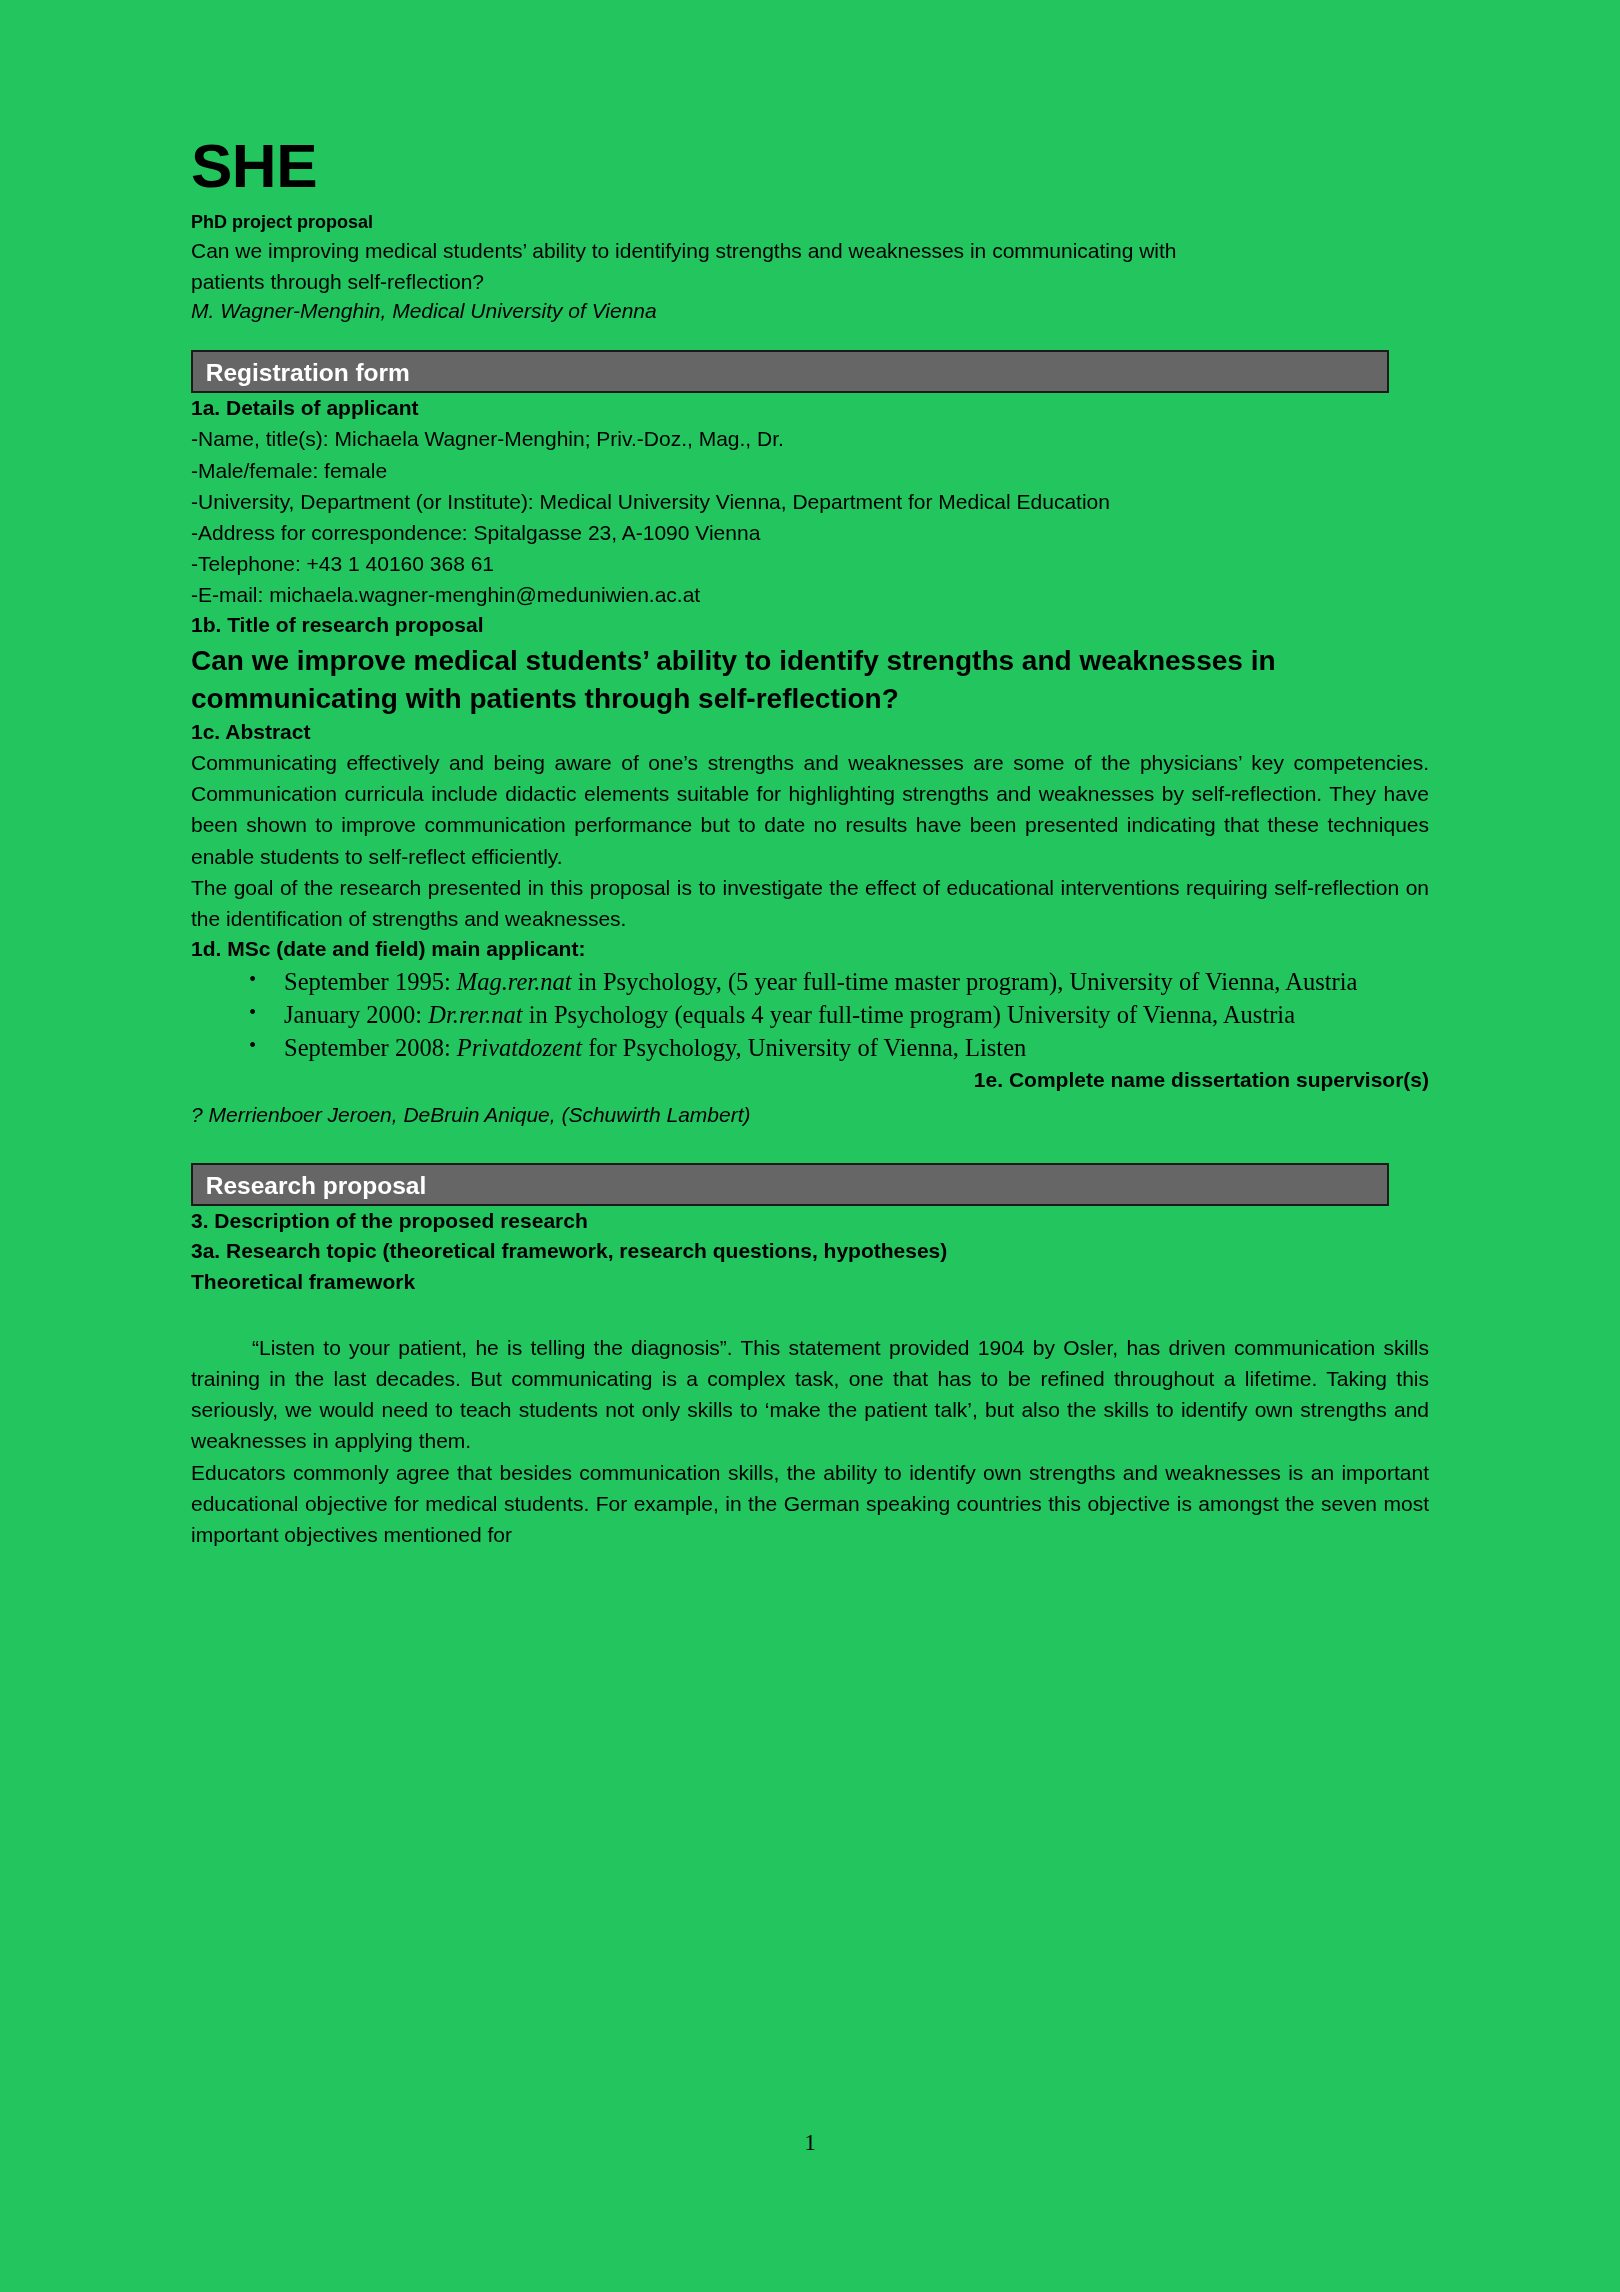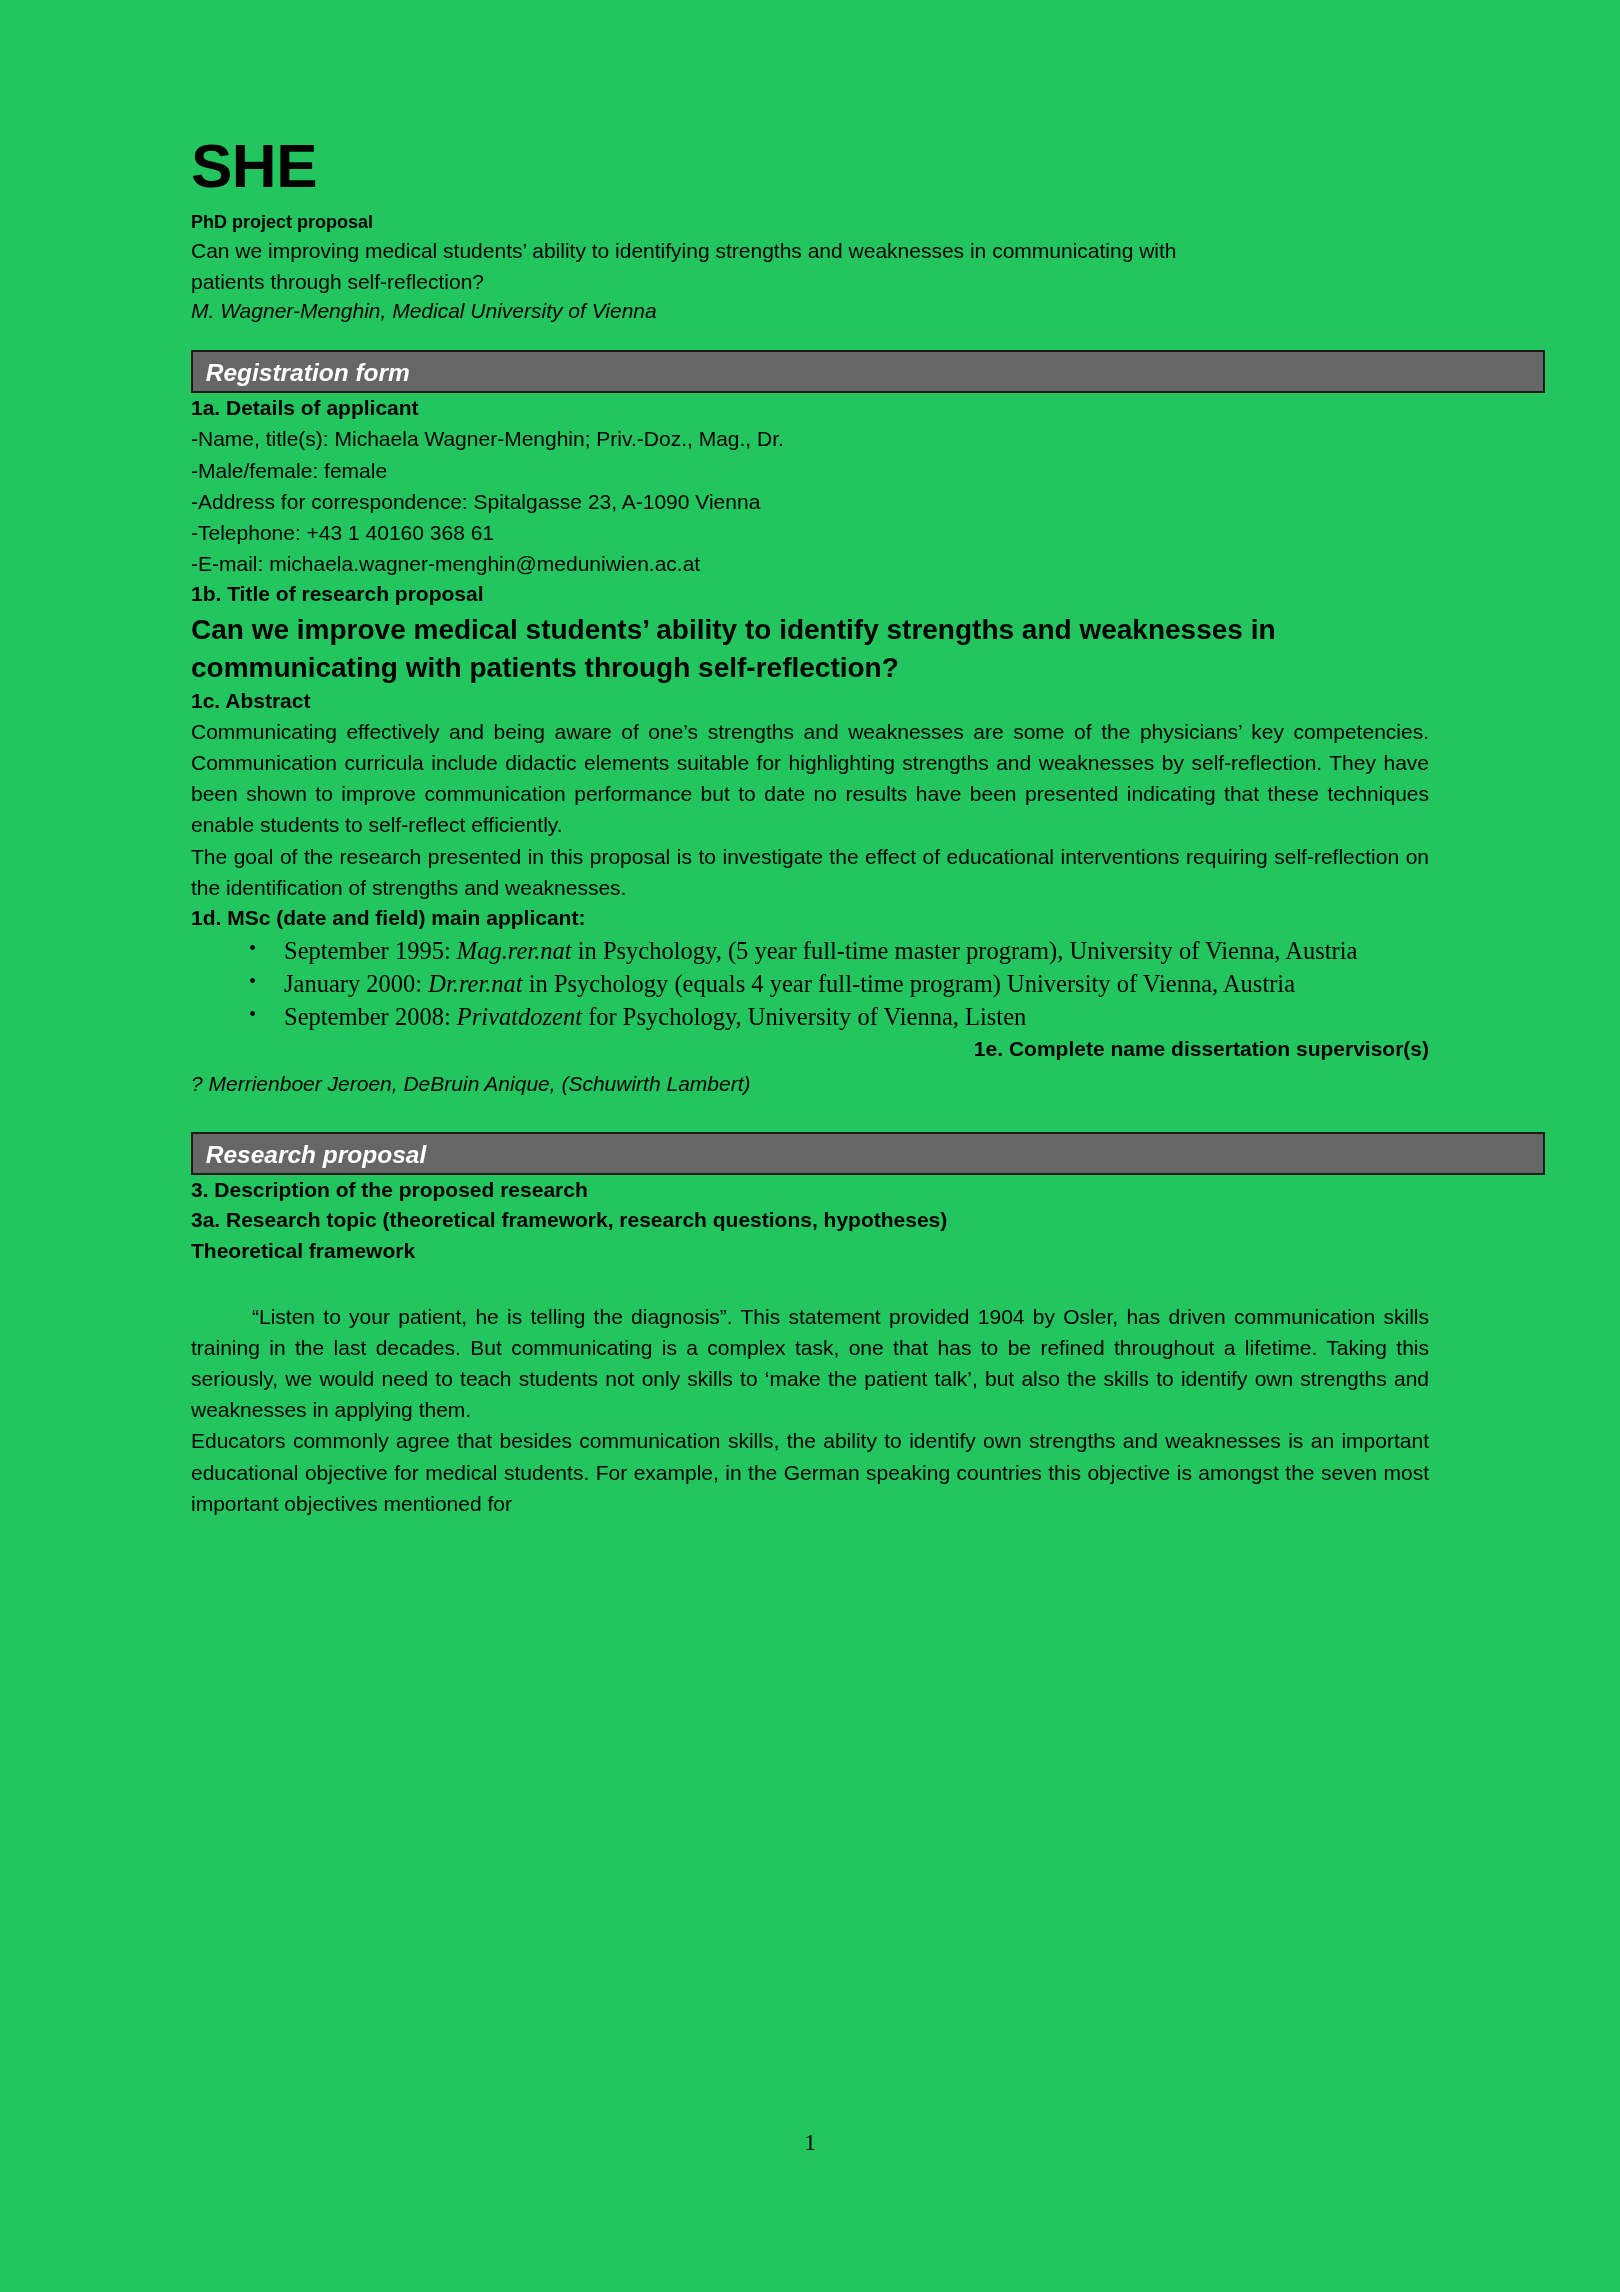--- a/index.html
+++ b/index.html
@@ -62,9 +62,8 @@
     line-height: 1.0;
     padding: 8.8px 0 9.8px 12.7px;
     box-sizing: border-box;
-    width: 1354px;
+    width: 1198px;
     height: 43px;
-    font-style: italic;
   }
   .banner-reg { margin-top: 24.5px; }
   .banner-res { margin-top: 33px; }

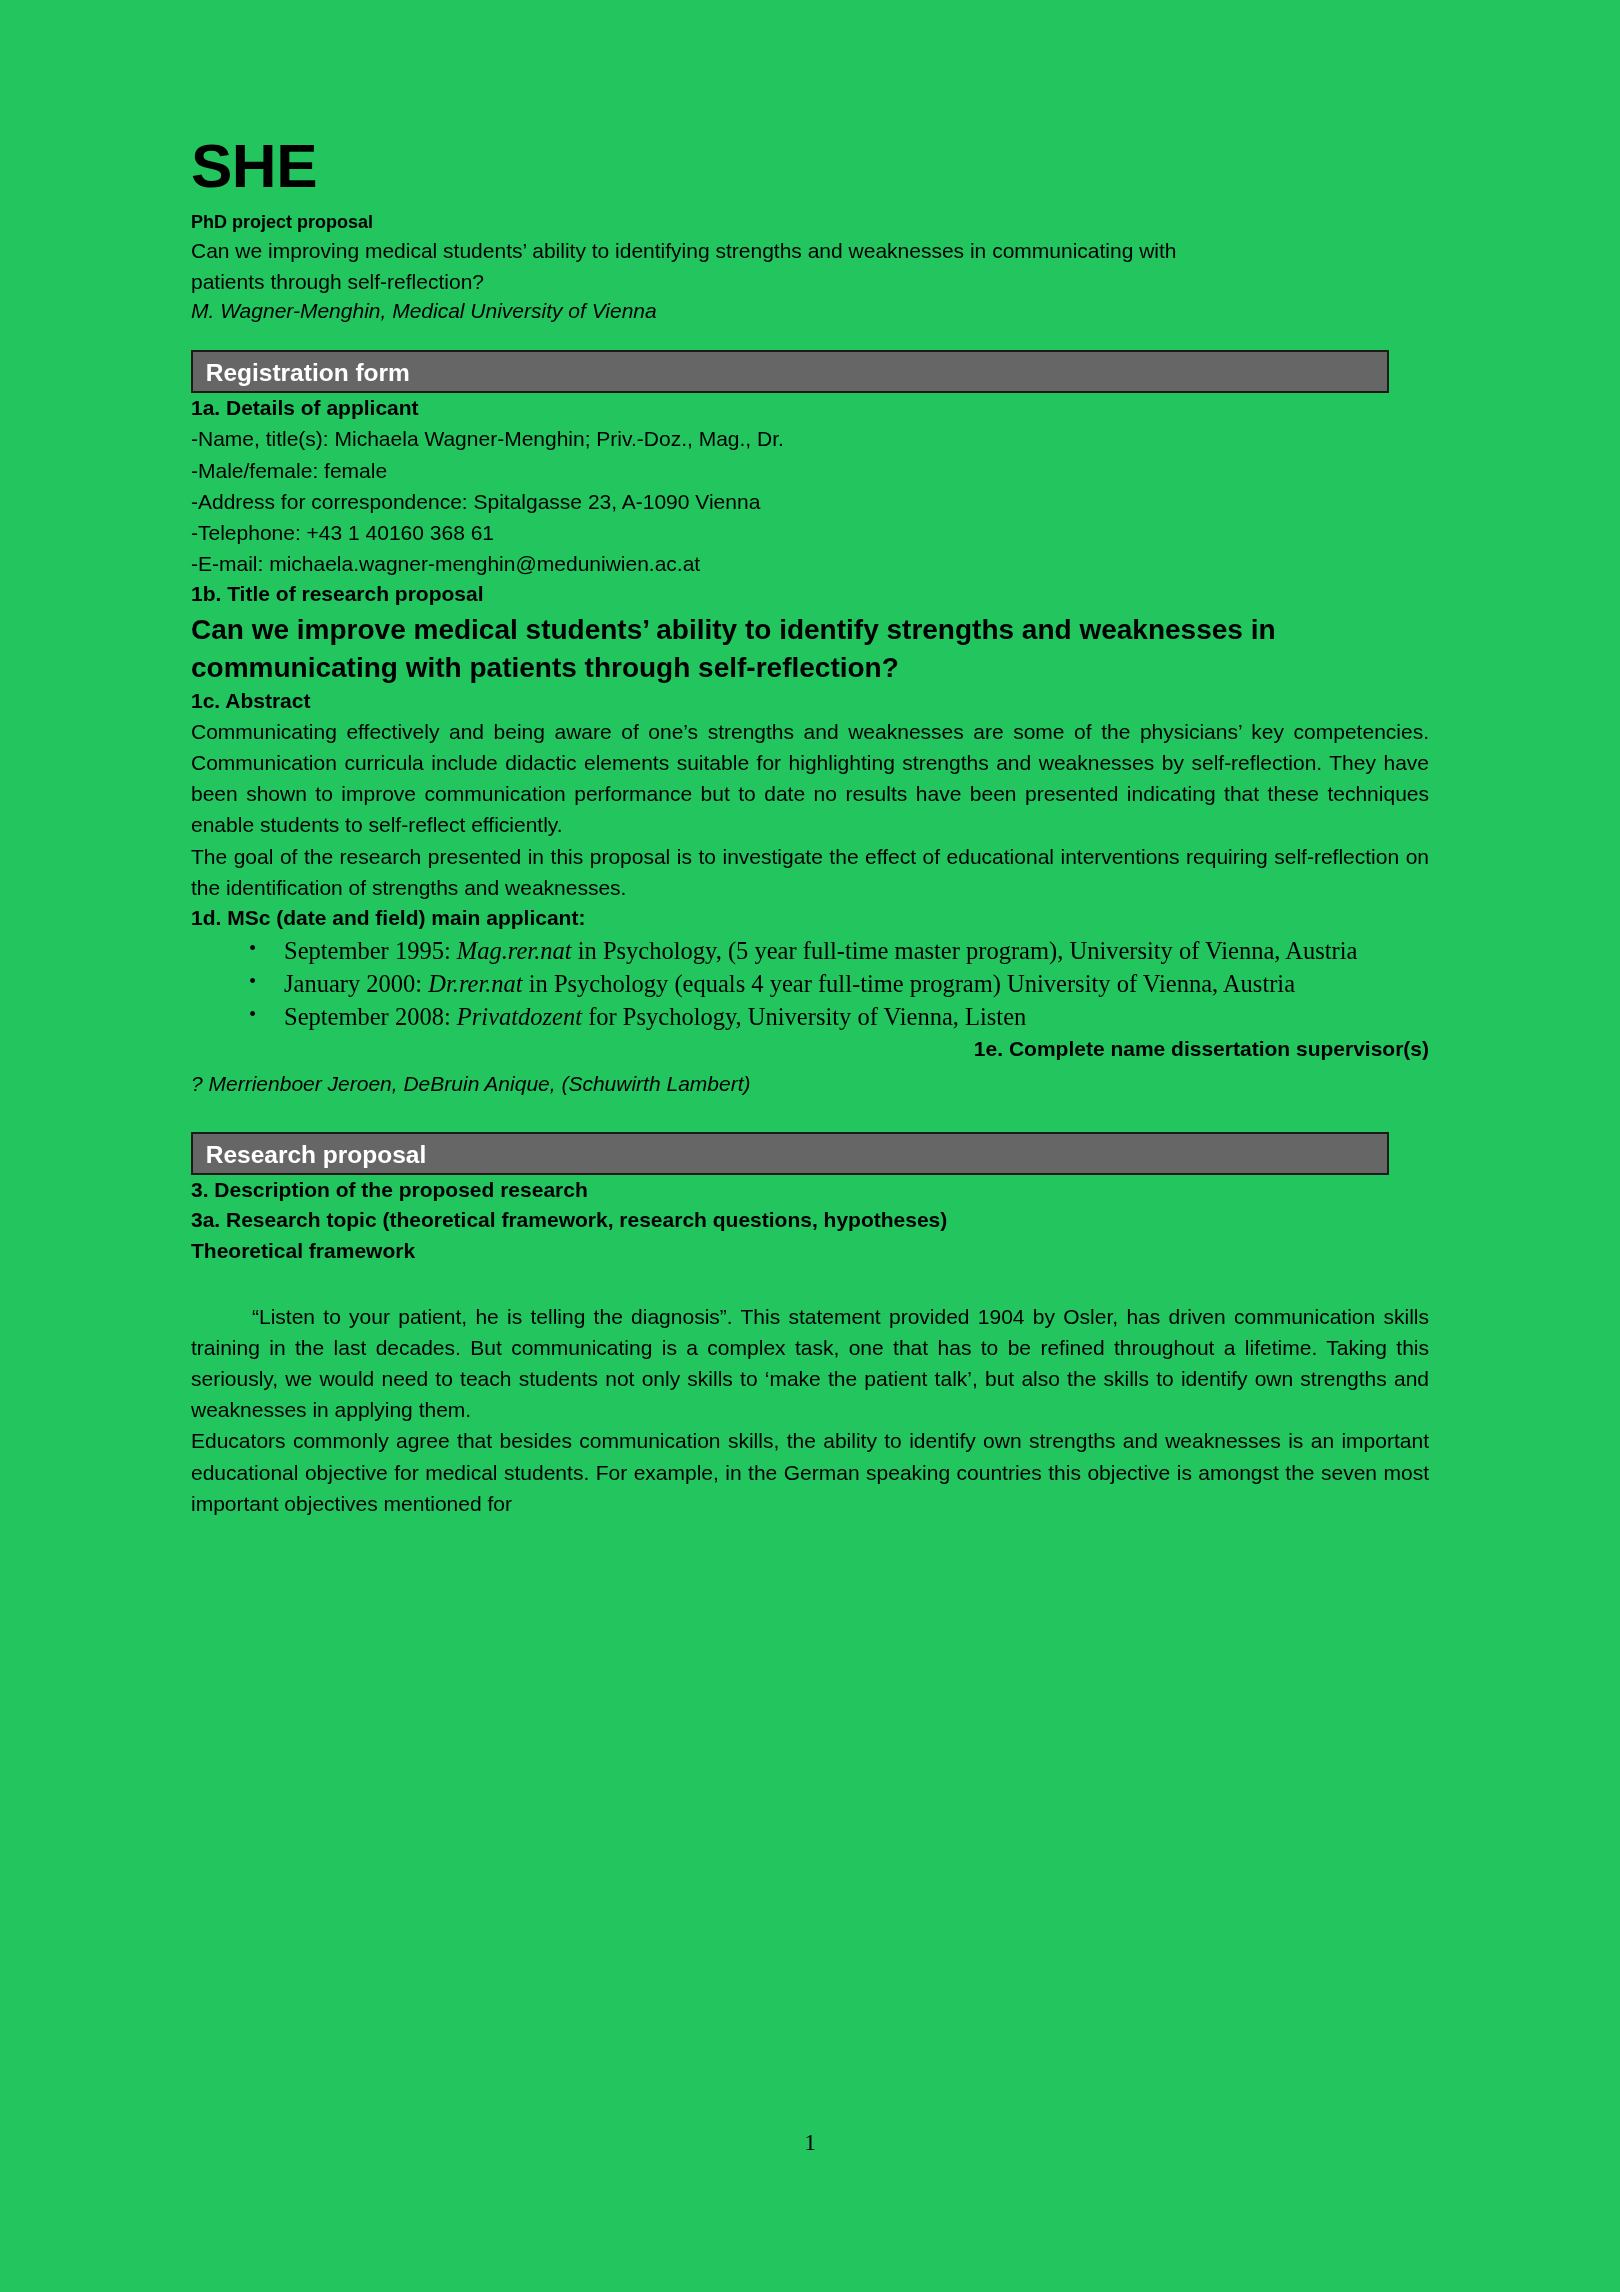--- a/index.html
+++ b/index.html
@@ -162,6 +162,7 @@
     <h2 class="sec-head sec-1a">1a. Details of applicant</h2>
     <p class="line">-Name, title(s): Michaela Wagner-Menghin; Priv.-Doz., Mag., Dr.</p>
     <p class="line">-Male/female: female</p>
+    <p class="line">-University, Department (or Institute): Medical University Vienna, Department for Medical Education</p>
     <p class="line">-Address for correspondence: Spitalgasse 23, A-1090 Vienna</p>
     <p class="line">-Telephone: +43 1 40160 368 61</p>
     <p class="line">-E-mail: michaela.wagner-menghin@meduniwien.ac.at</p>

